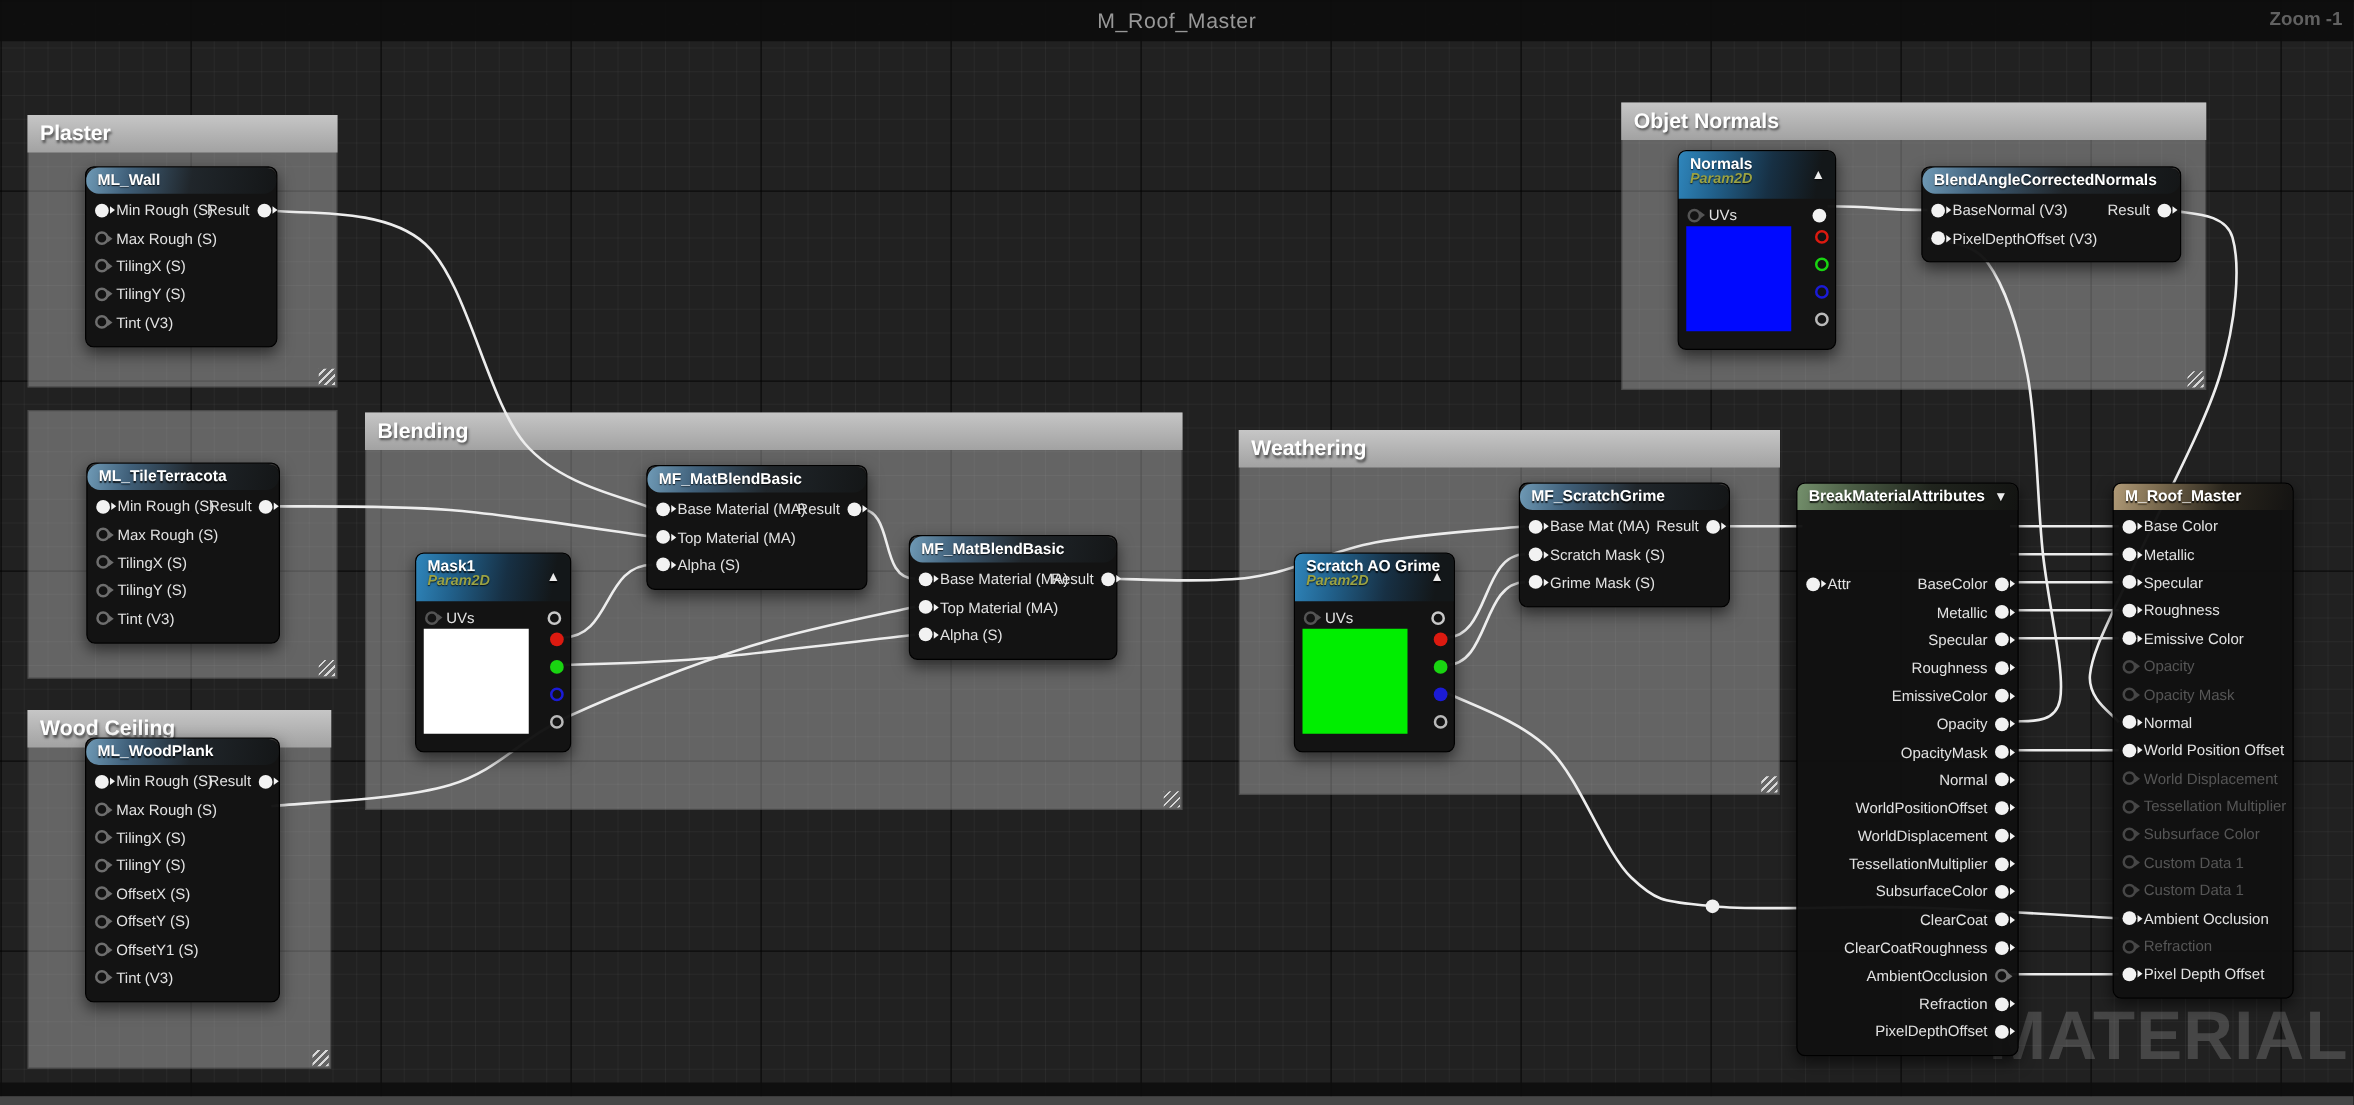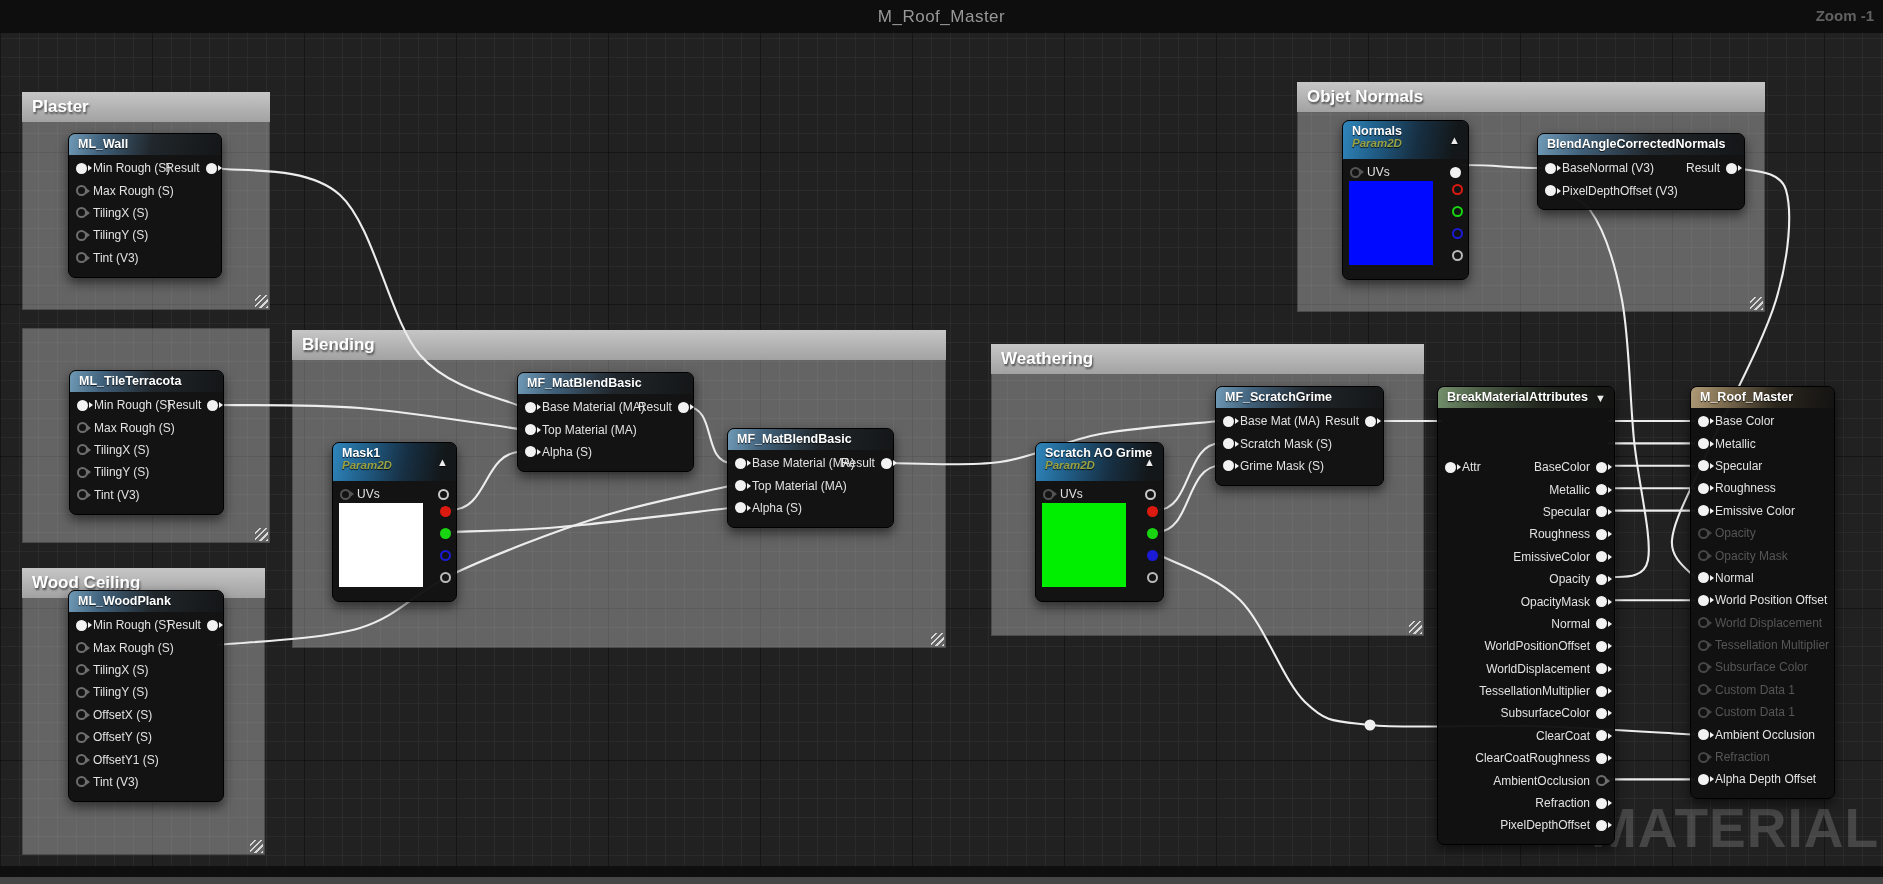--- a/index.html
+++ b/index.html
@@ -40,7 +40,7 @@
     font-size:12.5px;font-weight:bold;color:#fff;text-shadow:0 1px 1px rgba(0,0,0,0.8);white-space:nowrap;overflow:hidden;}
   .nhead.tall{height:38px;line-height:normal;padding-top:3px;box-sizing:border-box;}
   .nsub{display:block;font-weight:bold;font-style:italic;font-size:11.5px;color:#9aa244;margin-top:-1px;}
-  .hs-blue {background:linear-gradient(100deg,#6f9ab6 0%,#40607a 22%,#20262b 55%,#141617 100%);}
+  .hs-blue {background:linear-gradient(100deg,#6f9ab6 0%,#40607a 22%,#20262b 55%,#141617 100%);border-radius:10px;}
   .hs-param{background:linear-gradient(100deg,#2f86bc 0%,#21618c 25%,#173044 58%,#131719 88%);}
   .hs-green{background:linear-gradient(100deg,#74906c 0%,#4a5c44 25%,#20241d 60%,#131412 100%);}
   .hs-tan  {background:linear-gradient(100deg,#b09a77 0%,#7a6a4e 25%,#2a261d 60%,#141312 100%);}

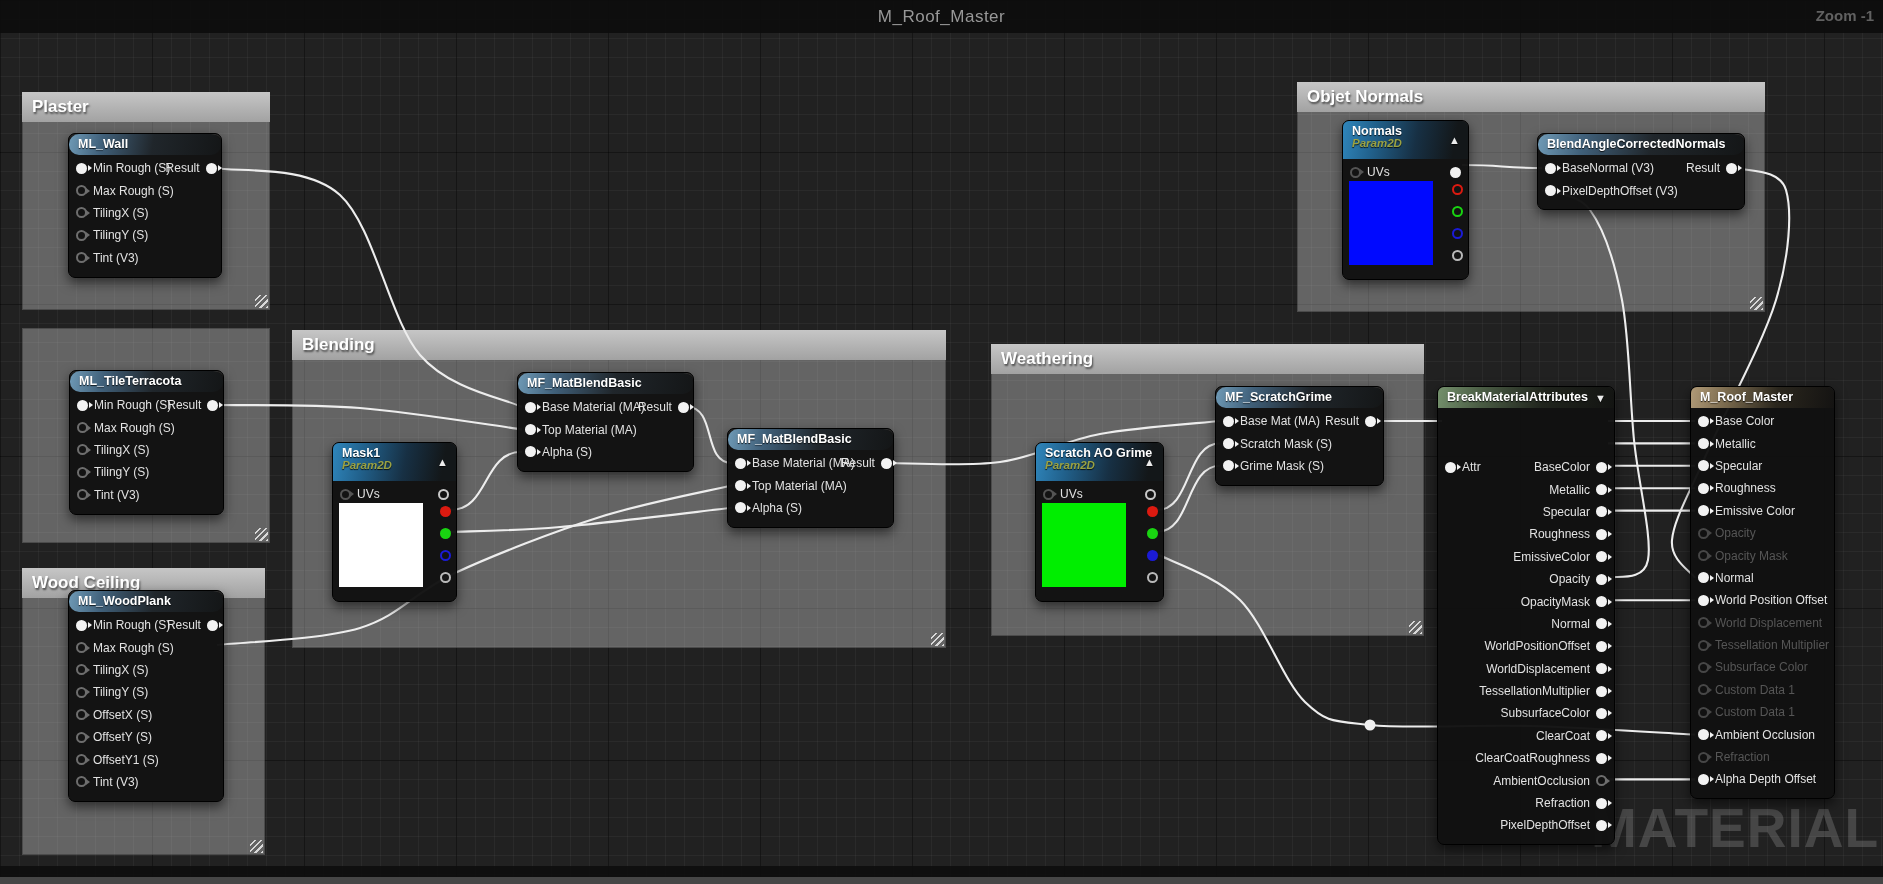--- a/index.html
+++ b/index.html
@@ -686,7 +686,7 @@
         <div class="nrow">
           <span class="pside">
             <span class="pin on" style="color: rgb(242, 242, 242);"></span>
-            <span class="plabel">Alpha Depth Offset</span>
+            <span class="plabel">Pixel Depth Offset</span>
           </span>
           <span class="pside"></span>
         </div>

